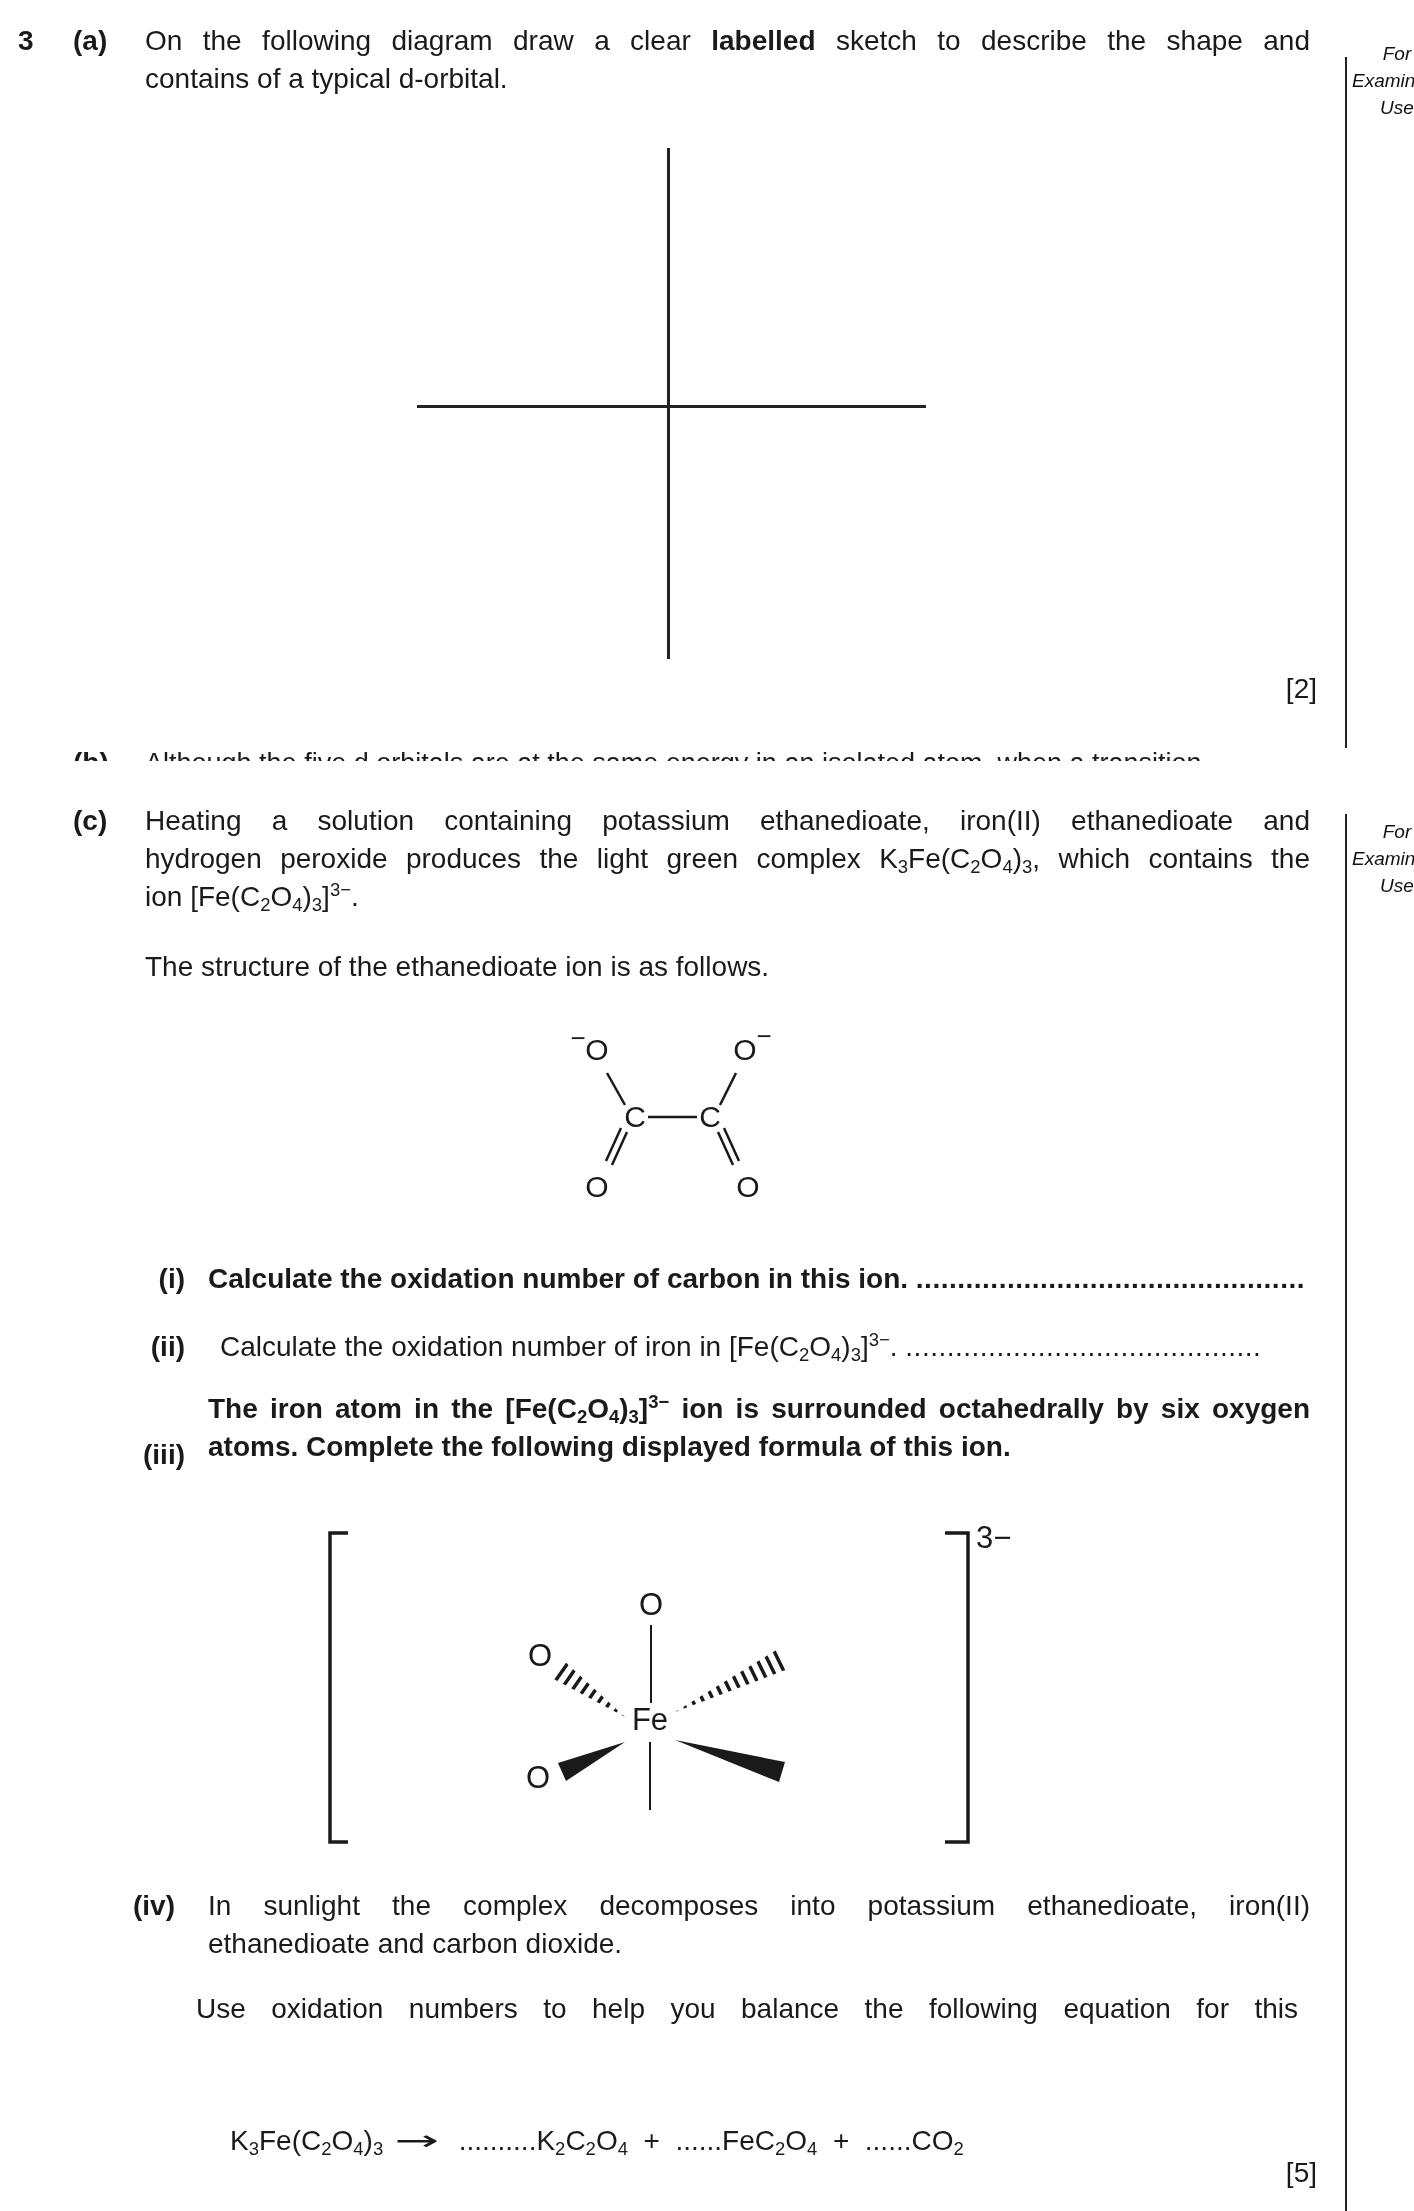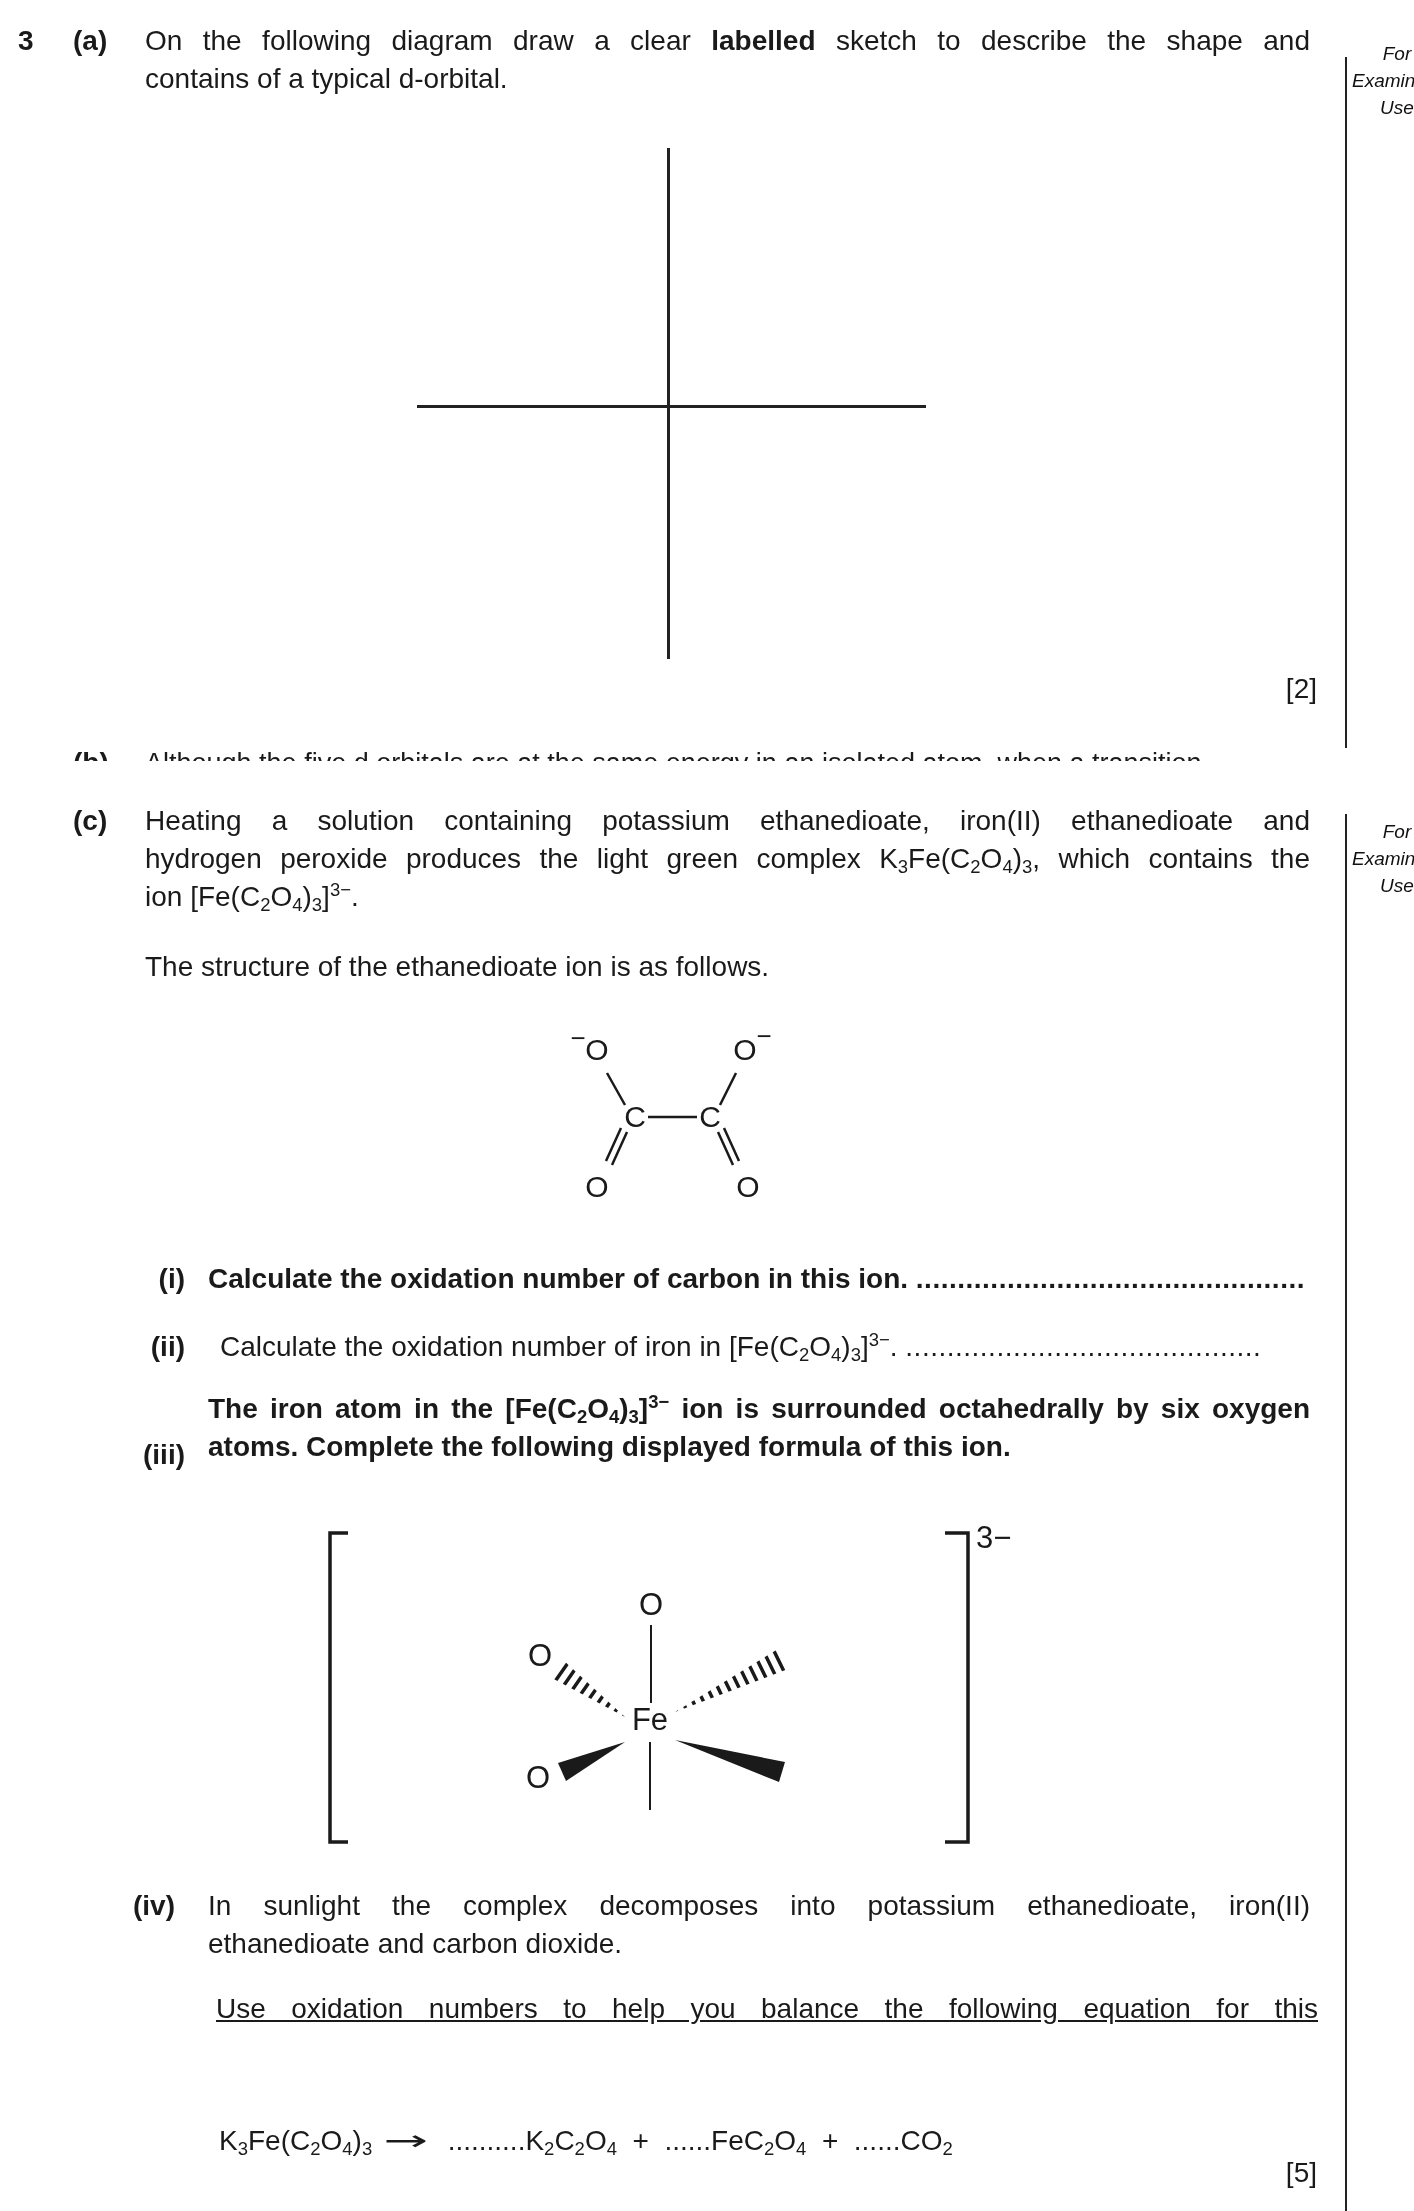--- a/index.html
+++ b/index.html
@@ -143,7 +143,7 @@
       <div class="jline">In sunlight the complex decomposes into potassium ethanedioate, iron(<span class="roman">II</span>)</div>
       <div>ethanedioate and carbon dioxide.</div>
     </div>
-  <div class="abs txt" style="left:216px;top:1990px;width:1102px;text-decoration:underline;">
+  <div class="abs txt" style="left:196px;top:1990px;width:1102px;">
       <div class="jline">Use oxidation numbers to help you balance the following equation for this</div>
     </div>
 

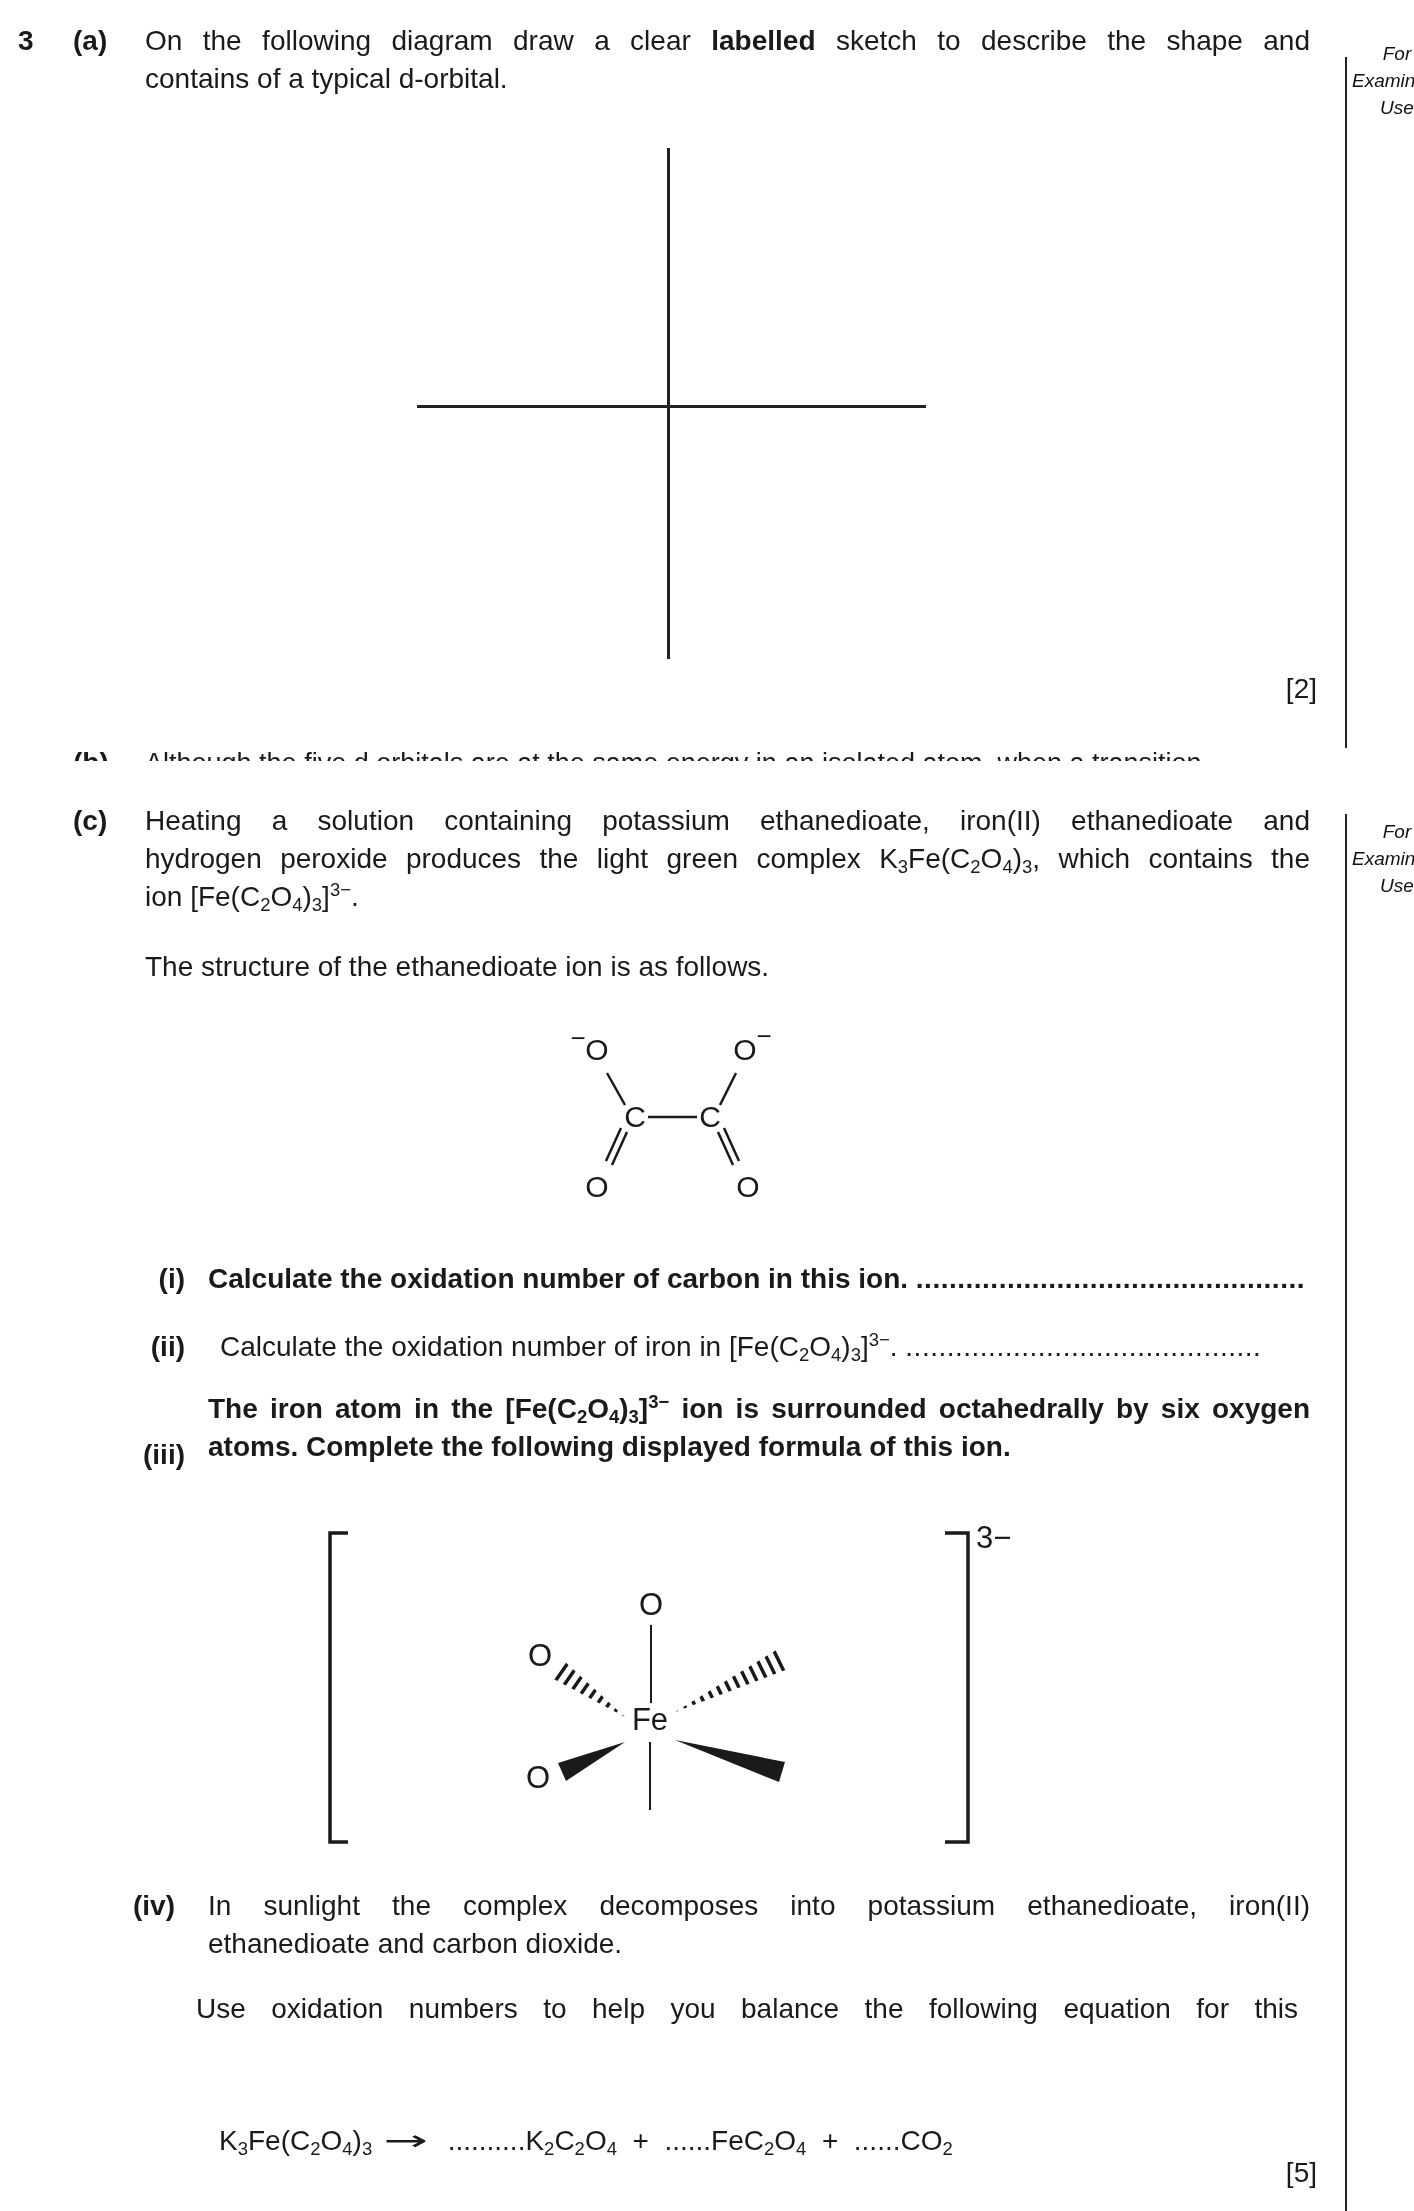--- a/index.html
+++ b/index.html
@@ -147,7 +147,7 @@
       <div class="jline">Use oxidation numbers to help you balance the following equation for this</div>
     </div>
 
-  <div class="abs txt nowrap" style="left:219px;top:2122px;text-align:center;">K<sub>3</sub>Fe(C<sub>2</sub>O<sub>4</sub>)<sub>3</sub><span class="arrow">→</span>..........K<sub>2</sub>C<sub>2</sub>O<sub>4</sub>&nbsp;&nbsp;+&nbsp;&nbsp;......FeC<sub>2</sub>O<sub>4</sub>&nbsp;&nbsp;+&nbsp;&nbsp;......CO<sub>2</sub></div>
+  <div class="abs txt nowrap" style="left:230px;top:2122px;text-align:center;">K<sub>3</sub>Fe(C<sub>2</sub>O<sub>4</sub>)<sub>3</sub><span class="arrow">→</span>..........K<sub>2</sub>C<sub>2</sub>O<sub>4</sub>&nbsp;&nbsp;+&nbsp;&nbsp;......FeC<sub>2</sub>O<sub>4</sub>&nbsp;&nbsp;+&nbsp;&nbsp;......CO<sub>2</sub></div>
 
   <div class="abs txt" style="left:1145px;top:2154px;width:172px;text-align:right;">[5]</div>
 

